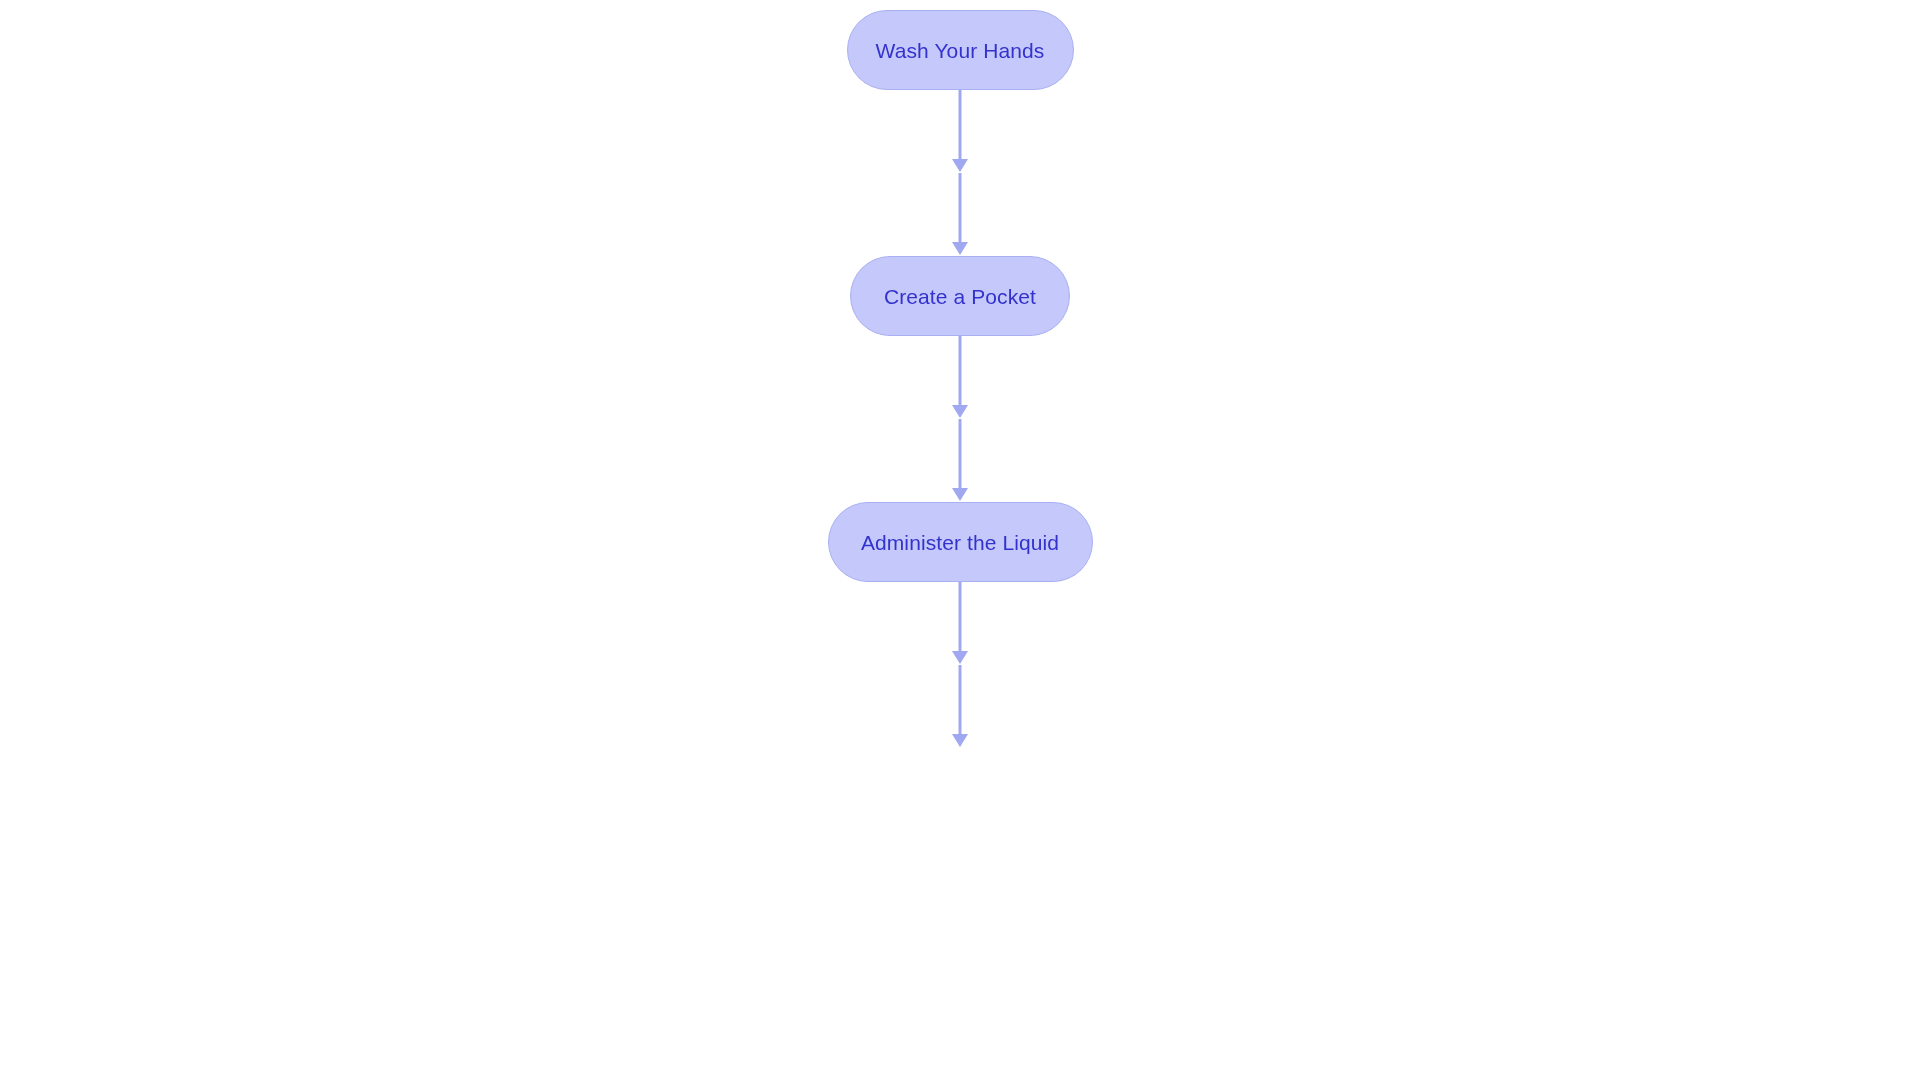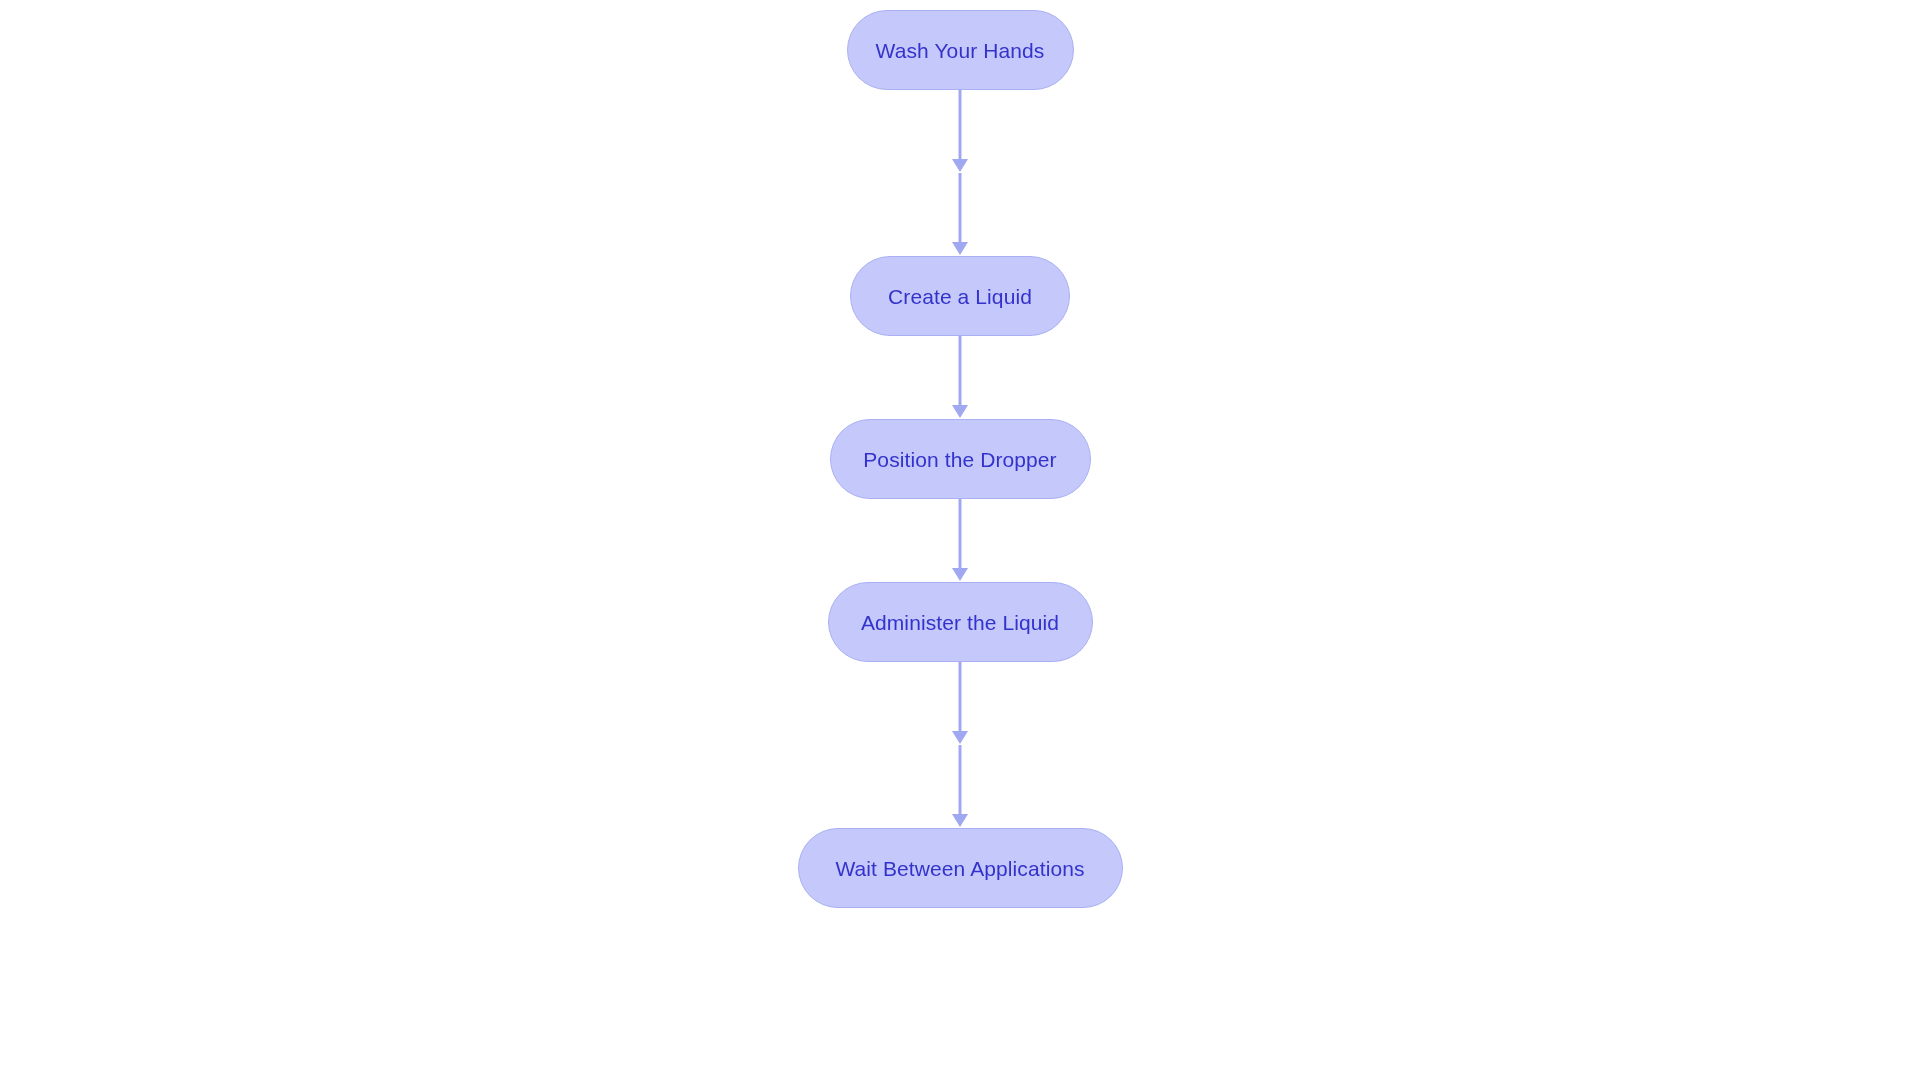--- a/index.html
+++ b/index.html
@@ -110,7 +110,7 @@
     </div>
 
     <div class="node w-n2">
-      <span class="node-label">Create a Liquid</span>
+      <span class="node-label">Create a Pocket</span>
     </div>
 
     <div class="connector">

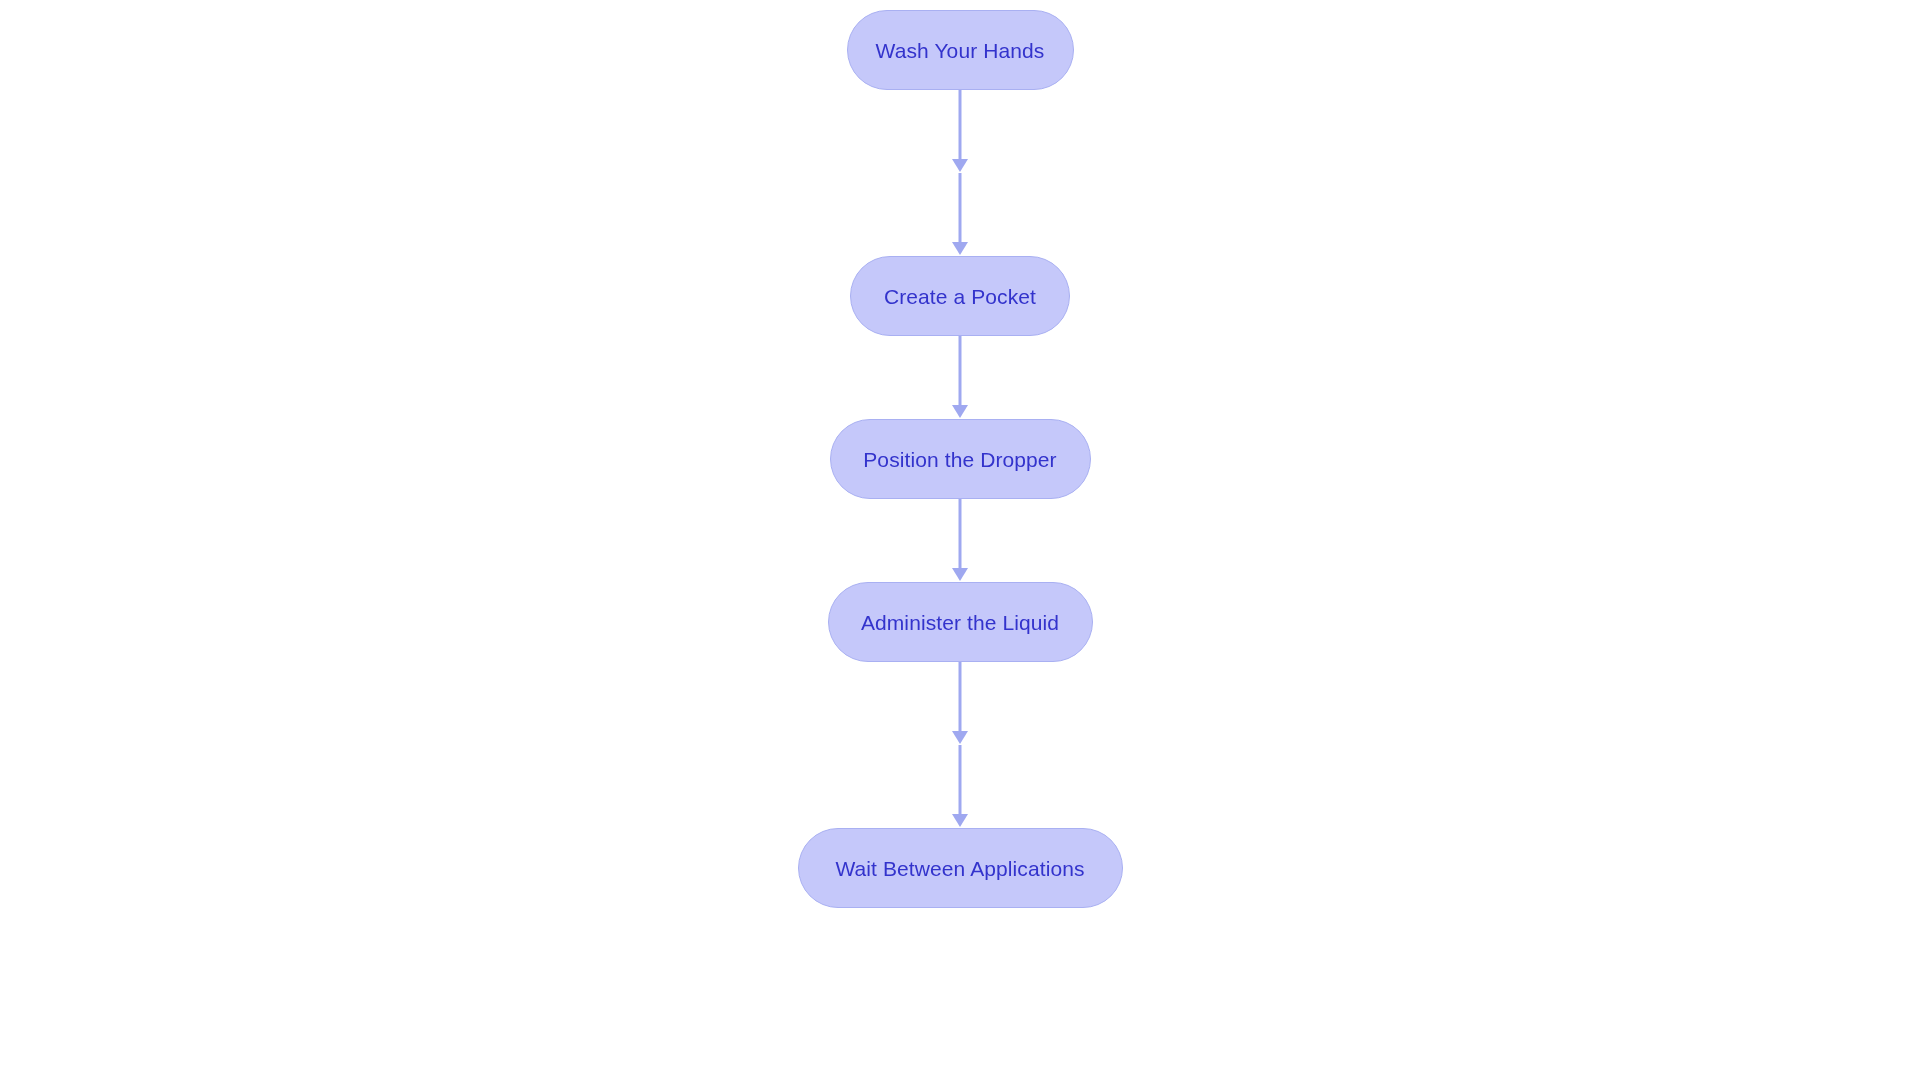--- a/index.html
+++ b/index.html
@@ -120,9 +120,6 @@
       </svg>
     </div>
 
-    <div class="node w-n3">
-      <span class="node-label">Position the Dropper</span>
-    </div>
 
     <div class="connector">
       <svg width="20" height="83" viewBox="0 0 20 83" xmlns="http://www.w3.org/2000/svg">

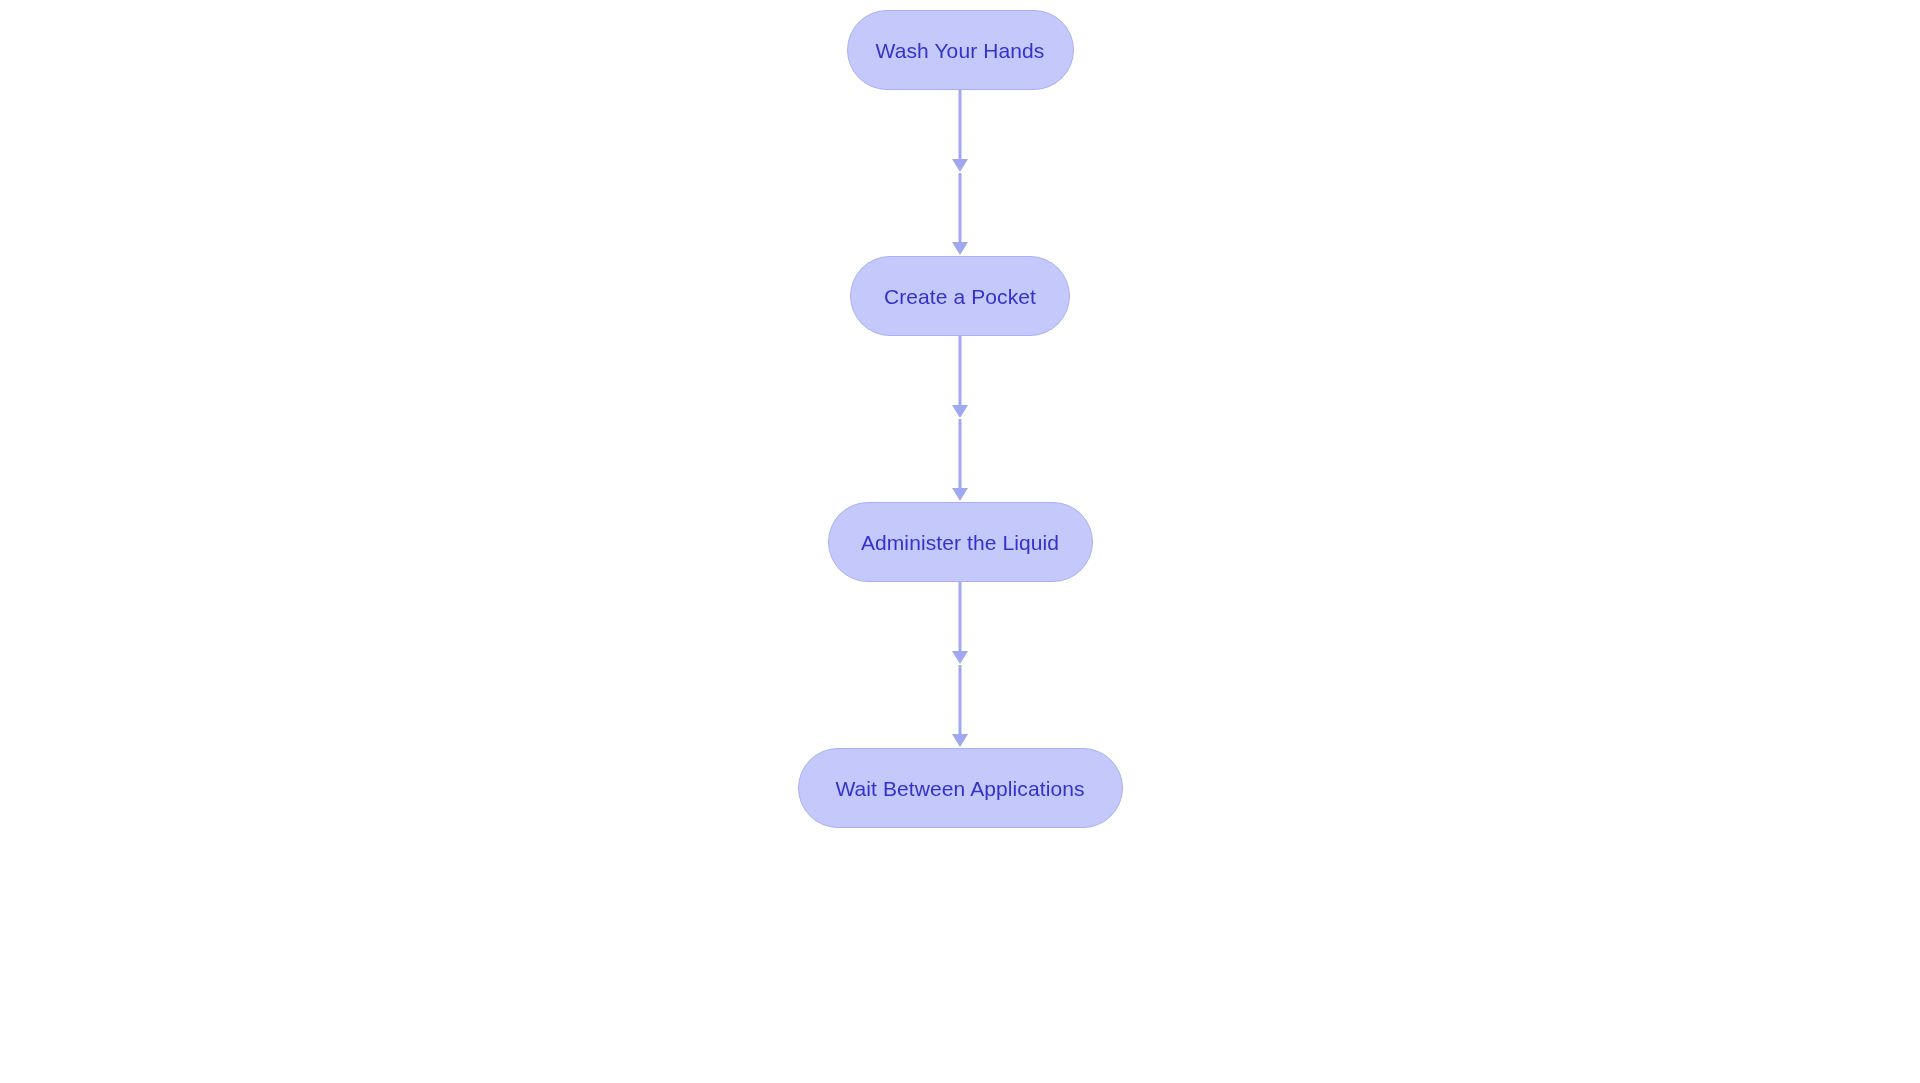--- a/index.html
+++ b/index.html
@@ -147,9 +147,6 @@
       </svg>
     </div>
 
-    <div class="node w-n6">
-      <span class="node-label">Wait Between Applications</span>
-    </div>
 
   </div>
 </div>

